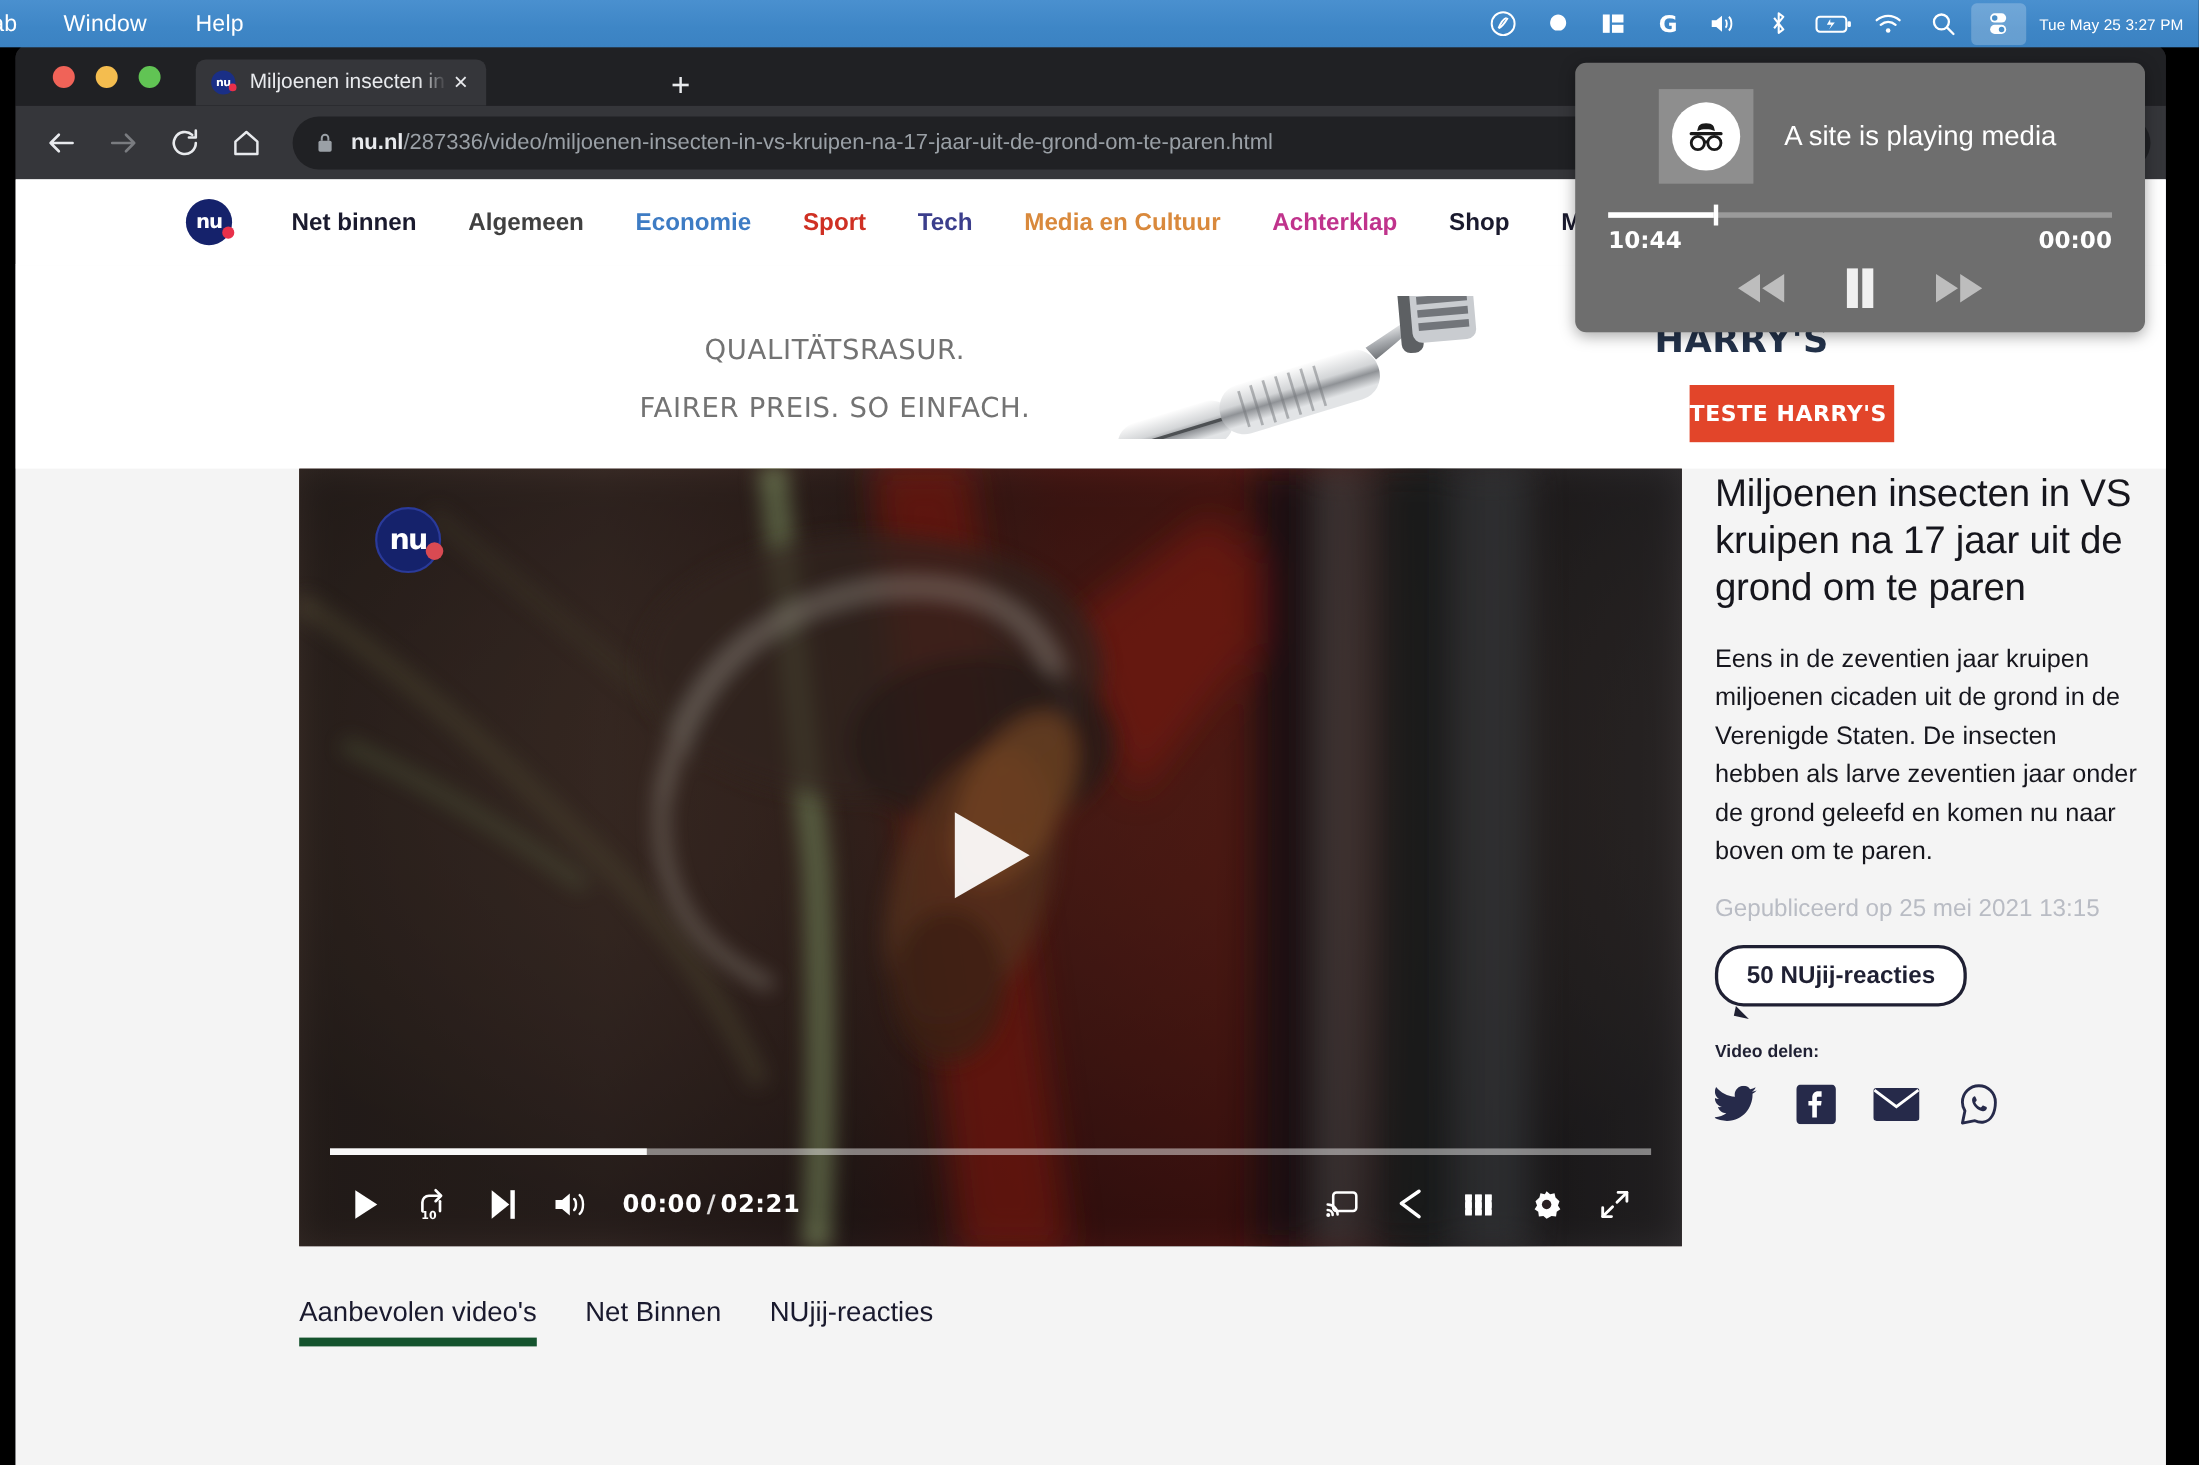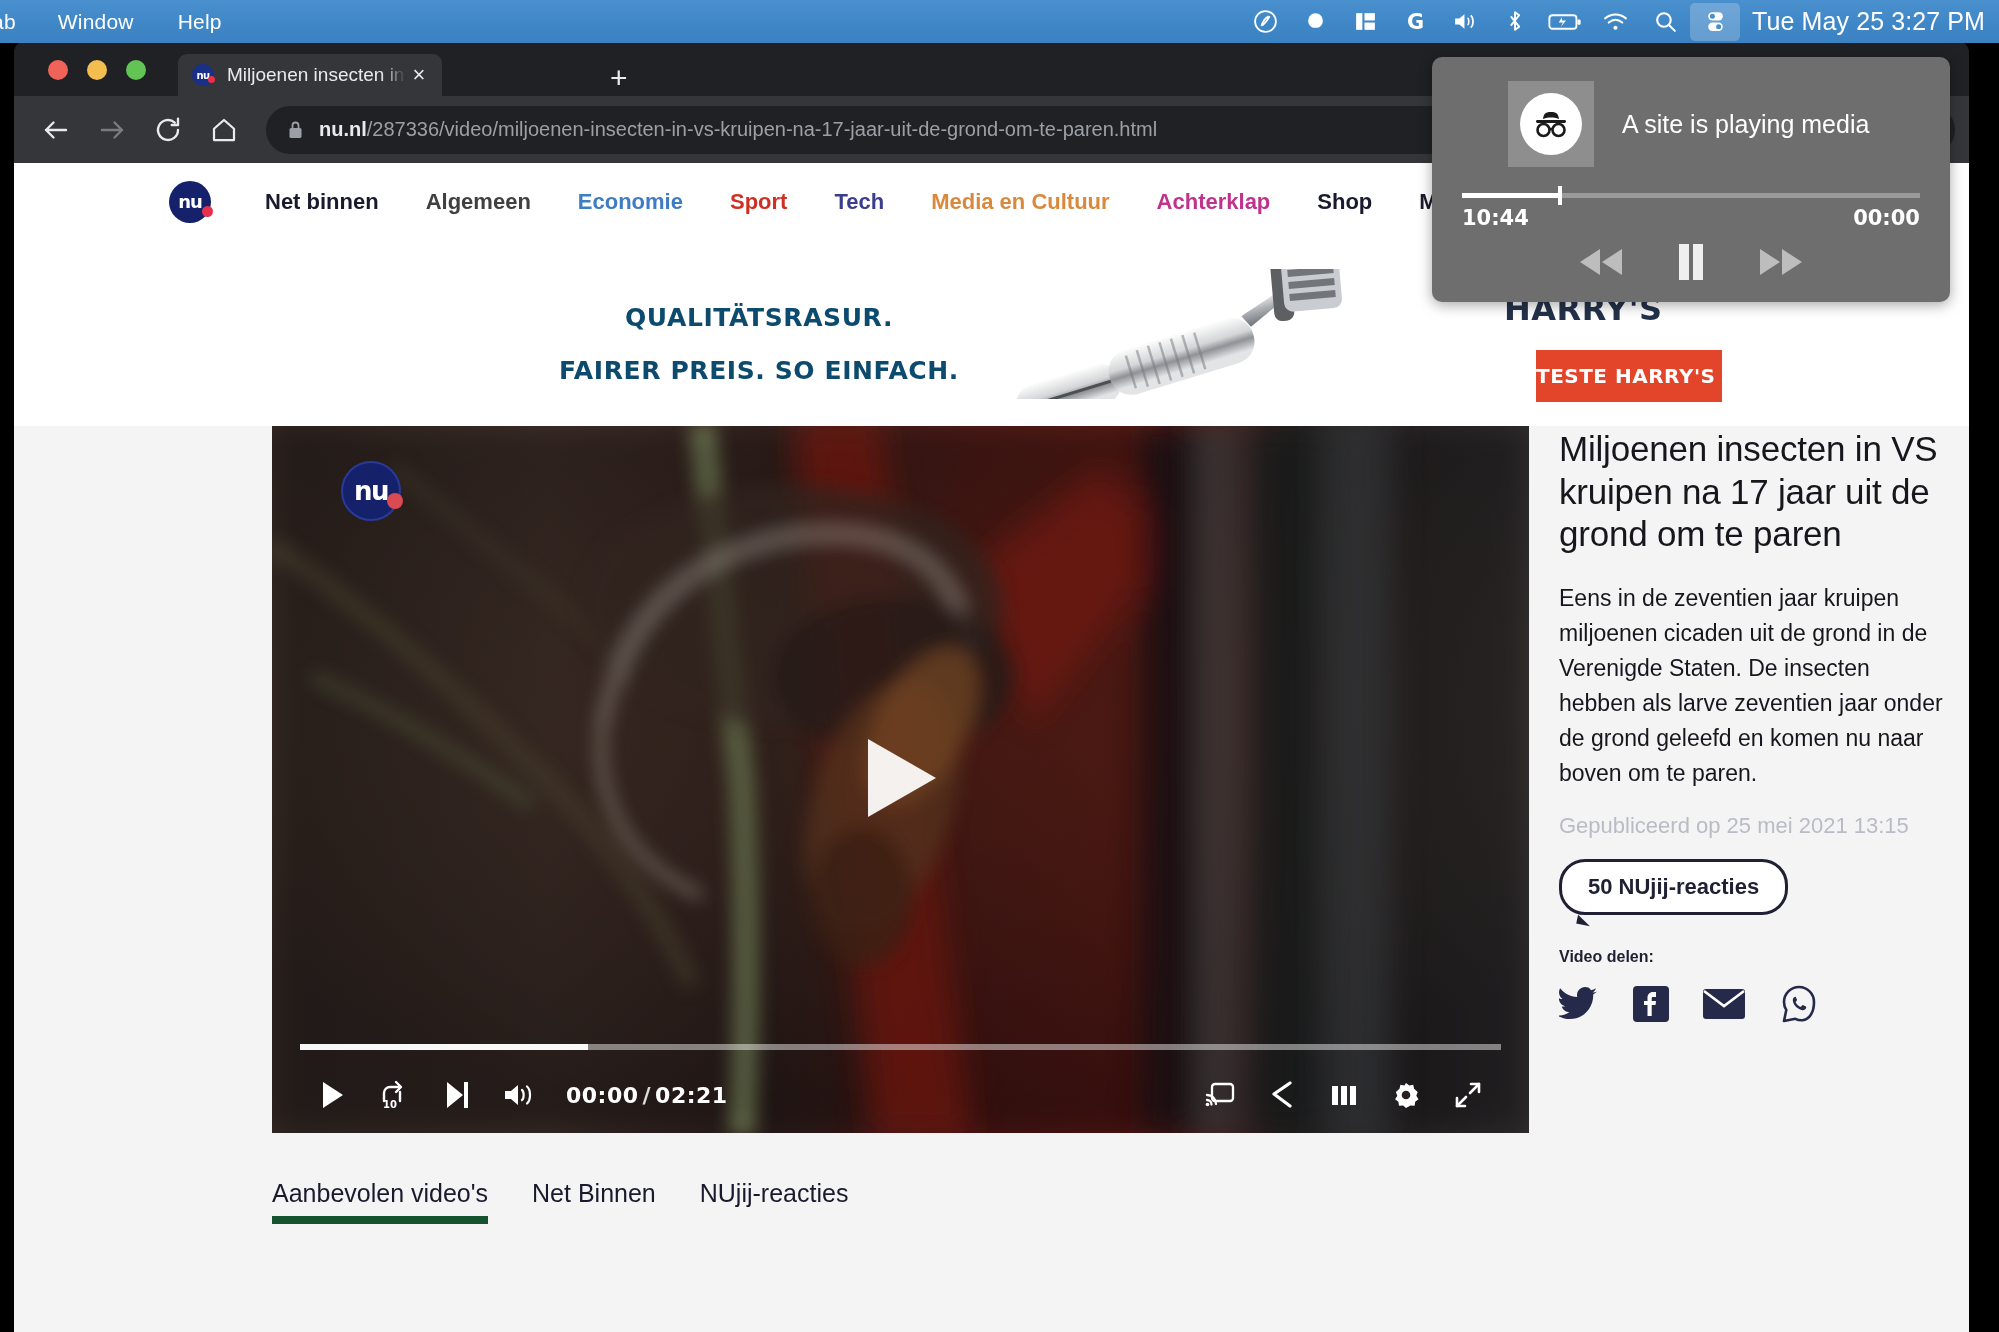--- a/index.html
+++ b/index.html
@@ -27,7 +27,7 @@
     color: #fff;
   }
   .mb-icon.hl { background: rgba(255,255,255,0.22); border-radius: 5px; height: 38px; }
-  .mb-clock { font-size: 25px; padding-left: 12px; white-space: nowrap; letter-spacing: .1px; }
+  .mb-clock { font-size: 14px; padding-left: 12px; white-space: nowrap; letter-spacing: .1px; }
 
   
   .browser {

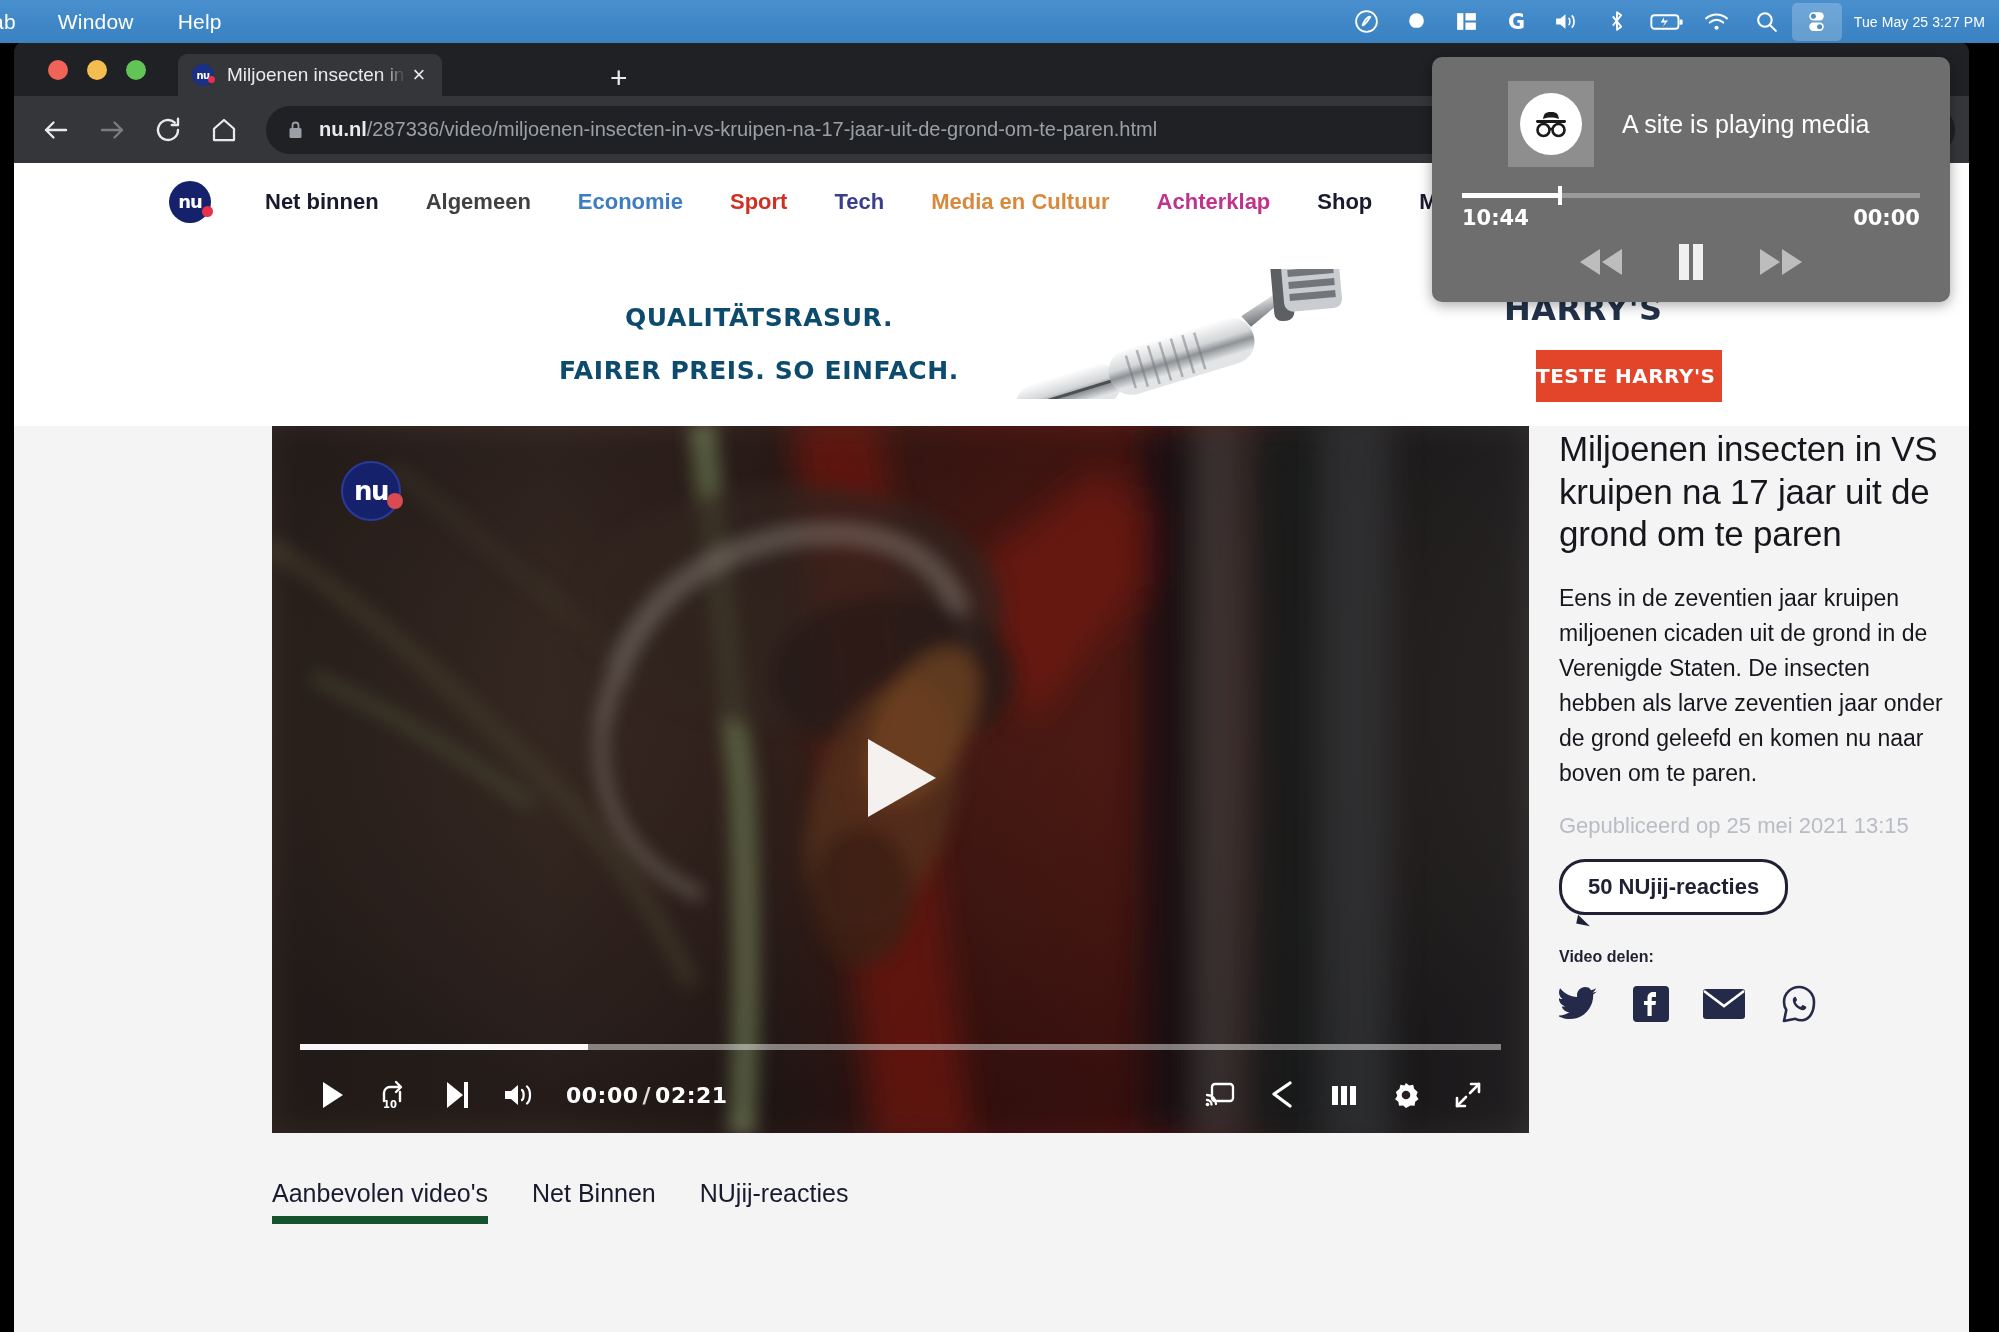--- a/index.html
+++ b/index.html
@@ -103,7 +103,7 @@
   .adband { height: 185px; background: #fff; position: relative; }
   .ad-inner { position: absolute; left: 540px; top: 28px; width: 1200px; height: 138px; }
   .ad-txt { position: absolute; left: 5px; top: 34px; text-align: center; width: 400px; }
-  .ad-l1, .ad-l2 { font-family: "DejaVu Sans", sans-serif; font-weight: bold; color: #0c4a6e;
+  .ad-l1, .ad-l2 { font-family: "DejaVu Sans", sans-serif; font-weight: normal; color: #737373;
     letter-spacing: .6px; }
   .ad-l1 { font-size: 25px; }
   .ad-l2 { font-size: 25px; margin-top: 24px; }

